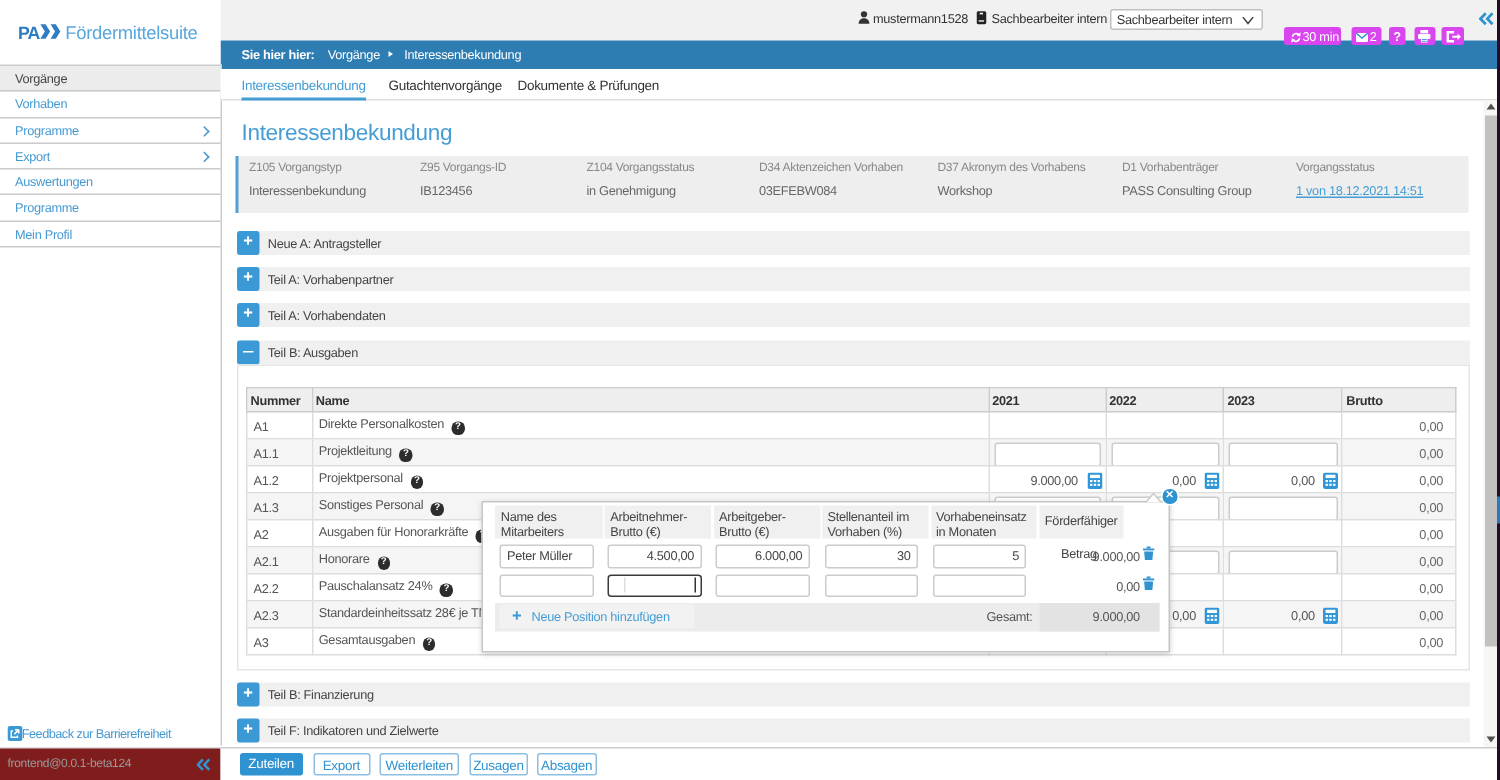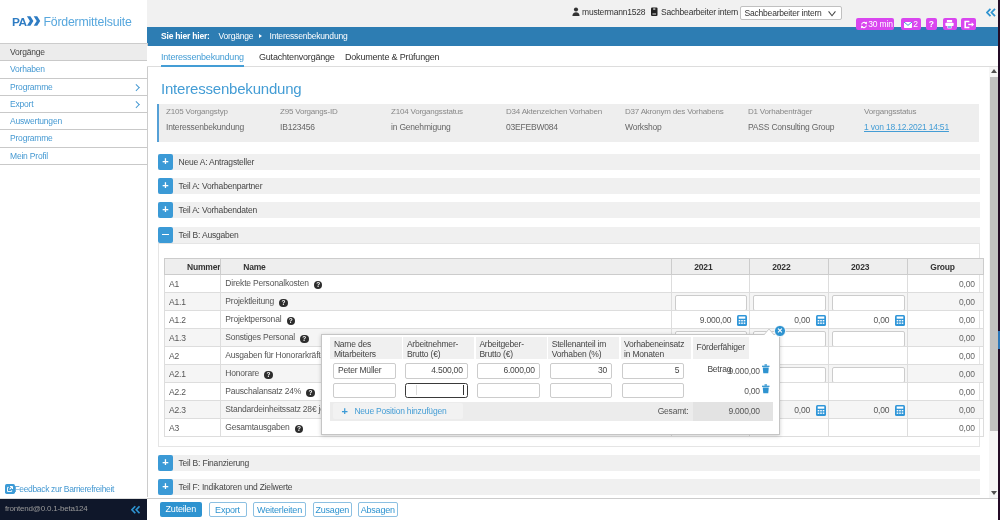--- a/index.html
+++ b/index.html
@@ -37,7 +37,7 @@
 #mtable td { border:1px solid #ddd; padding:0 0 0 4px; overflow:hidden; white-space:nowrap; }
 #mtable tr { height:18px; }
 #mtable tr.hdr { height:16px; }
-#mtable tr.hdr td { background:#eee; font-weight:bold; border-color:#ccc; color:#333; padding-left:22px; }
+#mtable tr.hdr td { background:#eee; font-weight:bold; border-color:#ccc; color:#333; padding-left:2px; }
 #mtable td.g { text-align:right; padding:0 8.5px 0 0; color:#666; }
 #mtable tr.z td { background:#f5f5f5; }
 #mtable td.yc, #mtable td.vc { position:relative; padding:0; }

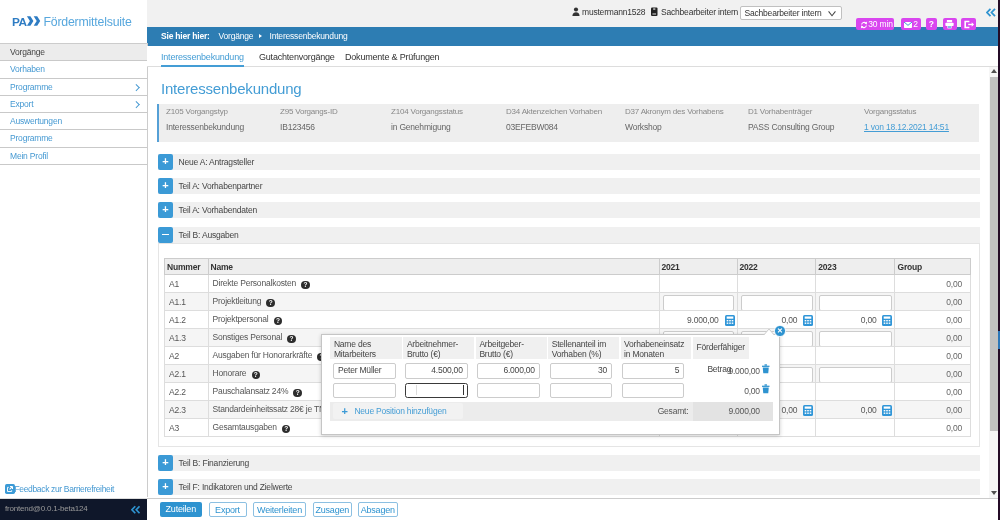--- a/index.html
+++ b/index.html
@@ -223,7 +223,7 @@
         <td>2021</td>
         <td>2022</td>
         <td>2023</td>
-        <td>Group</td>
+        <td>Brutto</td>
       </tr>
   <tr>
         <td>A1</td>

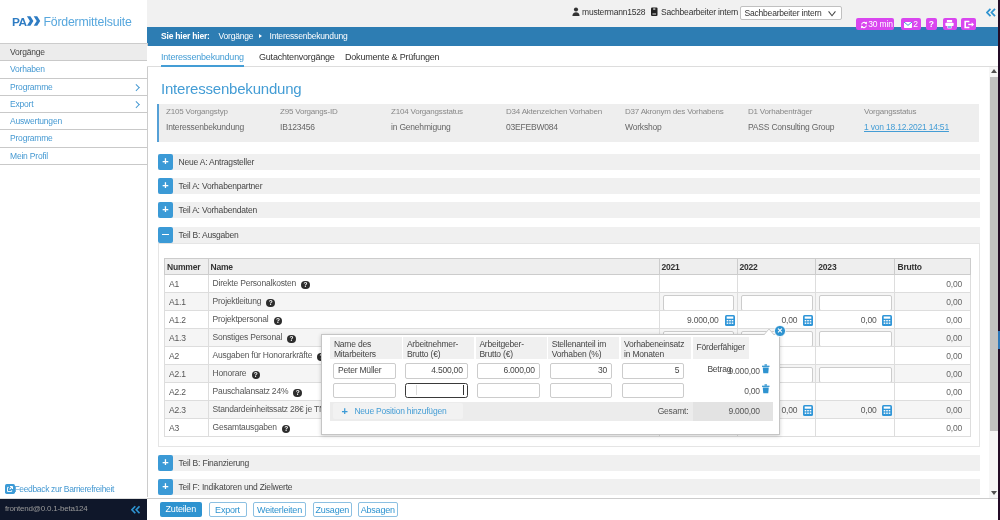--- a/index.html
+++ b/index.html
@@ -17,7 +17,7 @@
 .sbitem.sel { background:#ececec; color:#444; }
 .sbarrow { position:absolute; right:9px; top:6px; width:4.5px; height:4.5px; border-top:1.5px solid #4599d2; border-right:1.5px solid #4599d2; transform:rotate(45deg); }
 #feedback { left:0; top:482px; width:147px; height:14px; font-size:8.5px; color:#4599d2; }
-#sbfooter { left:0; top:497.5px; width:148px; height:22.5px; background:#0f172a; border-top:1px solid #ddd; border-right:1px solid #ccc; font-size:8px; color:#9a9a9a; line-height:20px; }
+#sbfooter { left:0; top:497.5px; width:148px; height:22.5px; background:#7f1d1d; border-top:1px solid #ddd; border-right:1px solid #ccc; font-size:8px; color:#9a9a9a; line-height:20px; }
 
 #tabrow { left:147px; top:45.5px; width:851px; height:21px; background:#fff; border-bottom:1px solid #ddd; }
 .tab { position:absolute; top:45.5px; height:21px; line-height:22px; font-size:9px; color:#333; z-index:2; }

